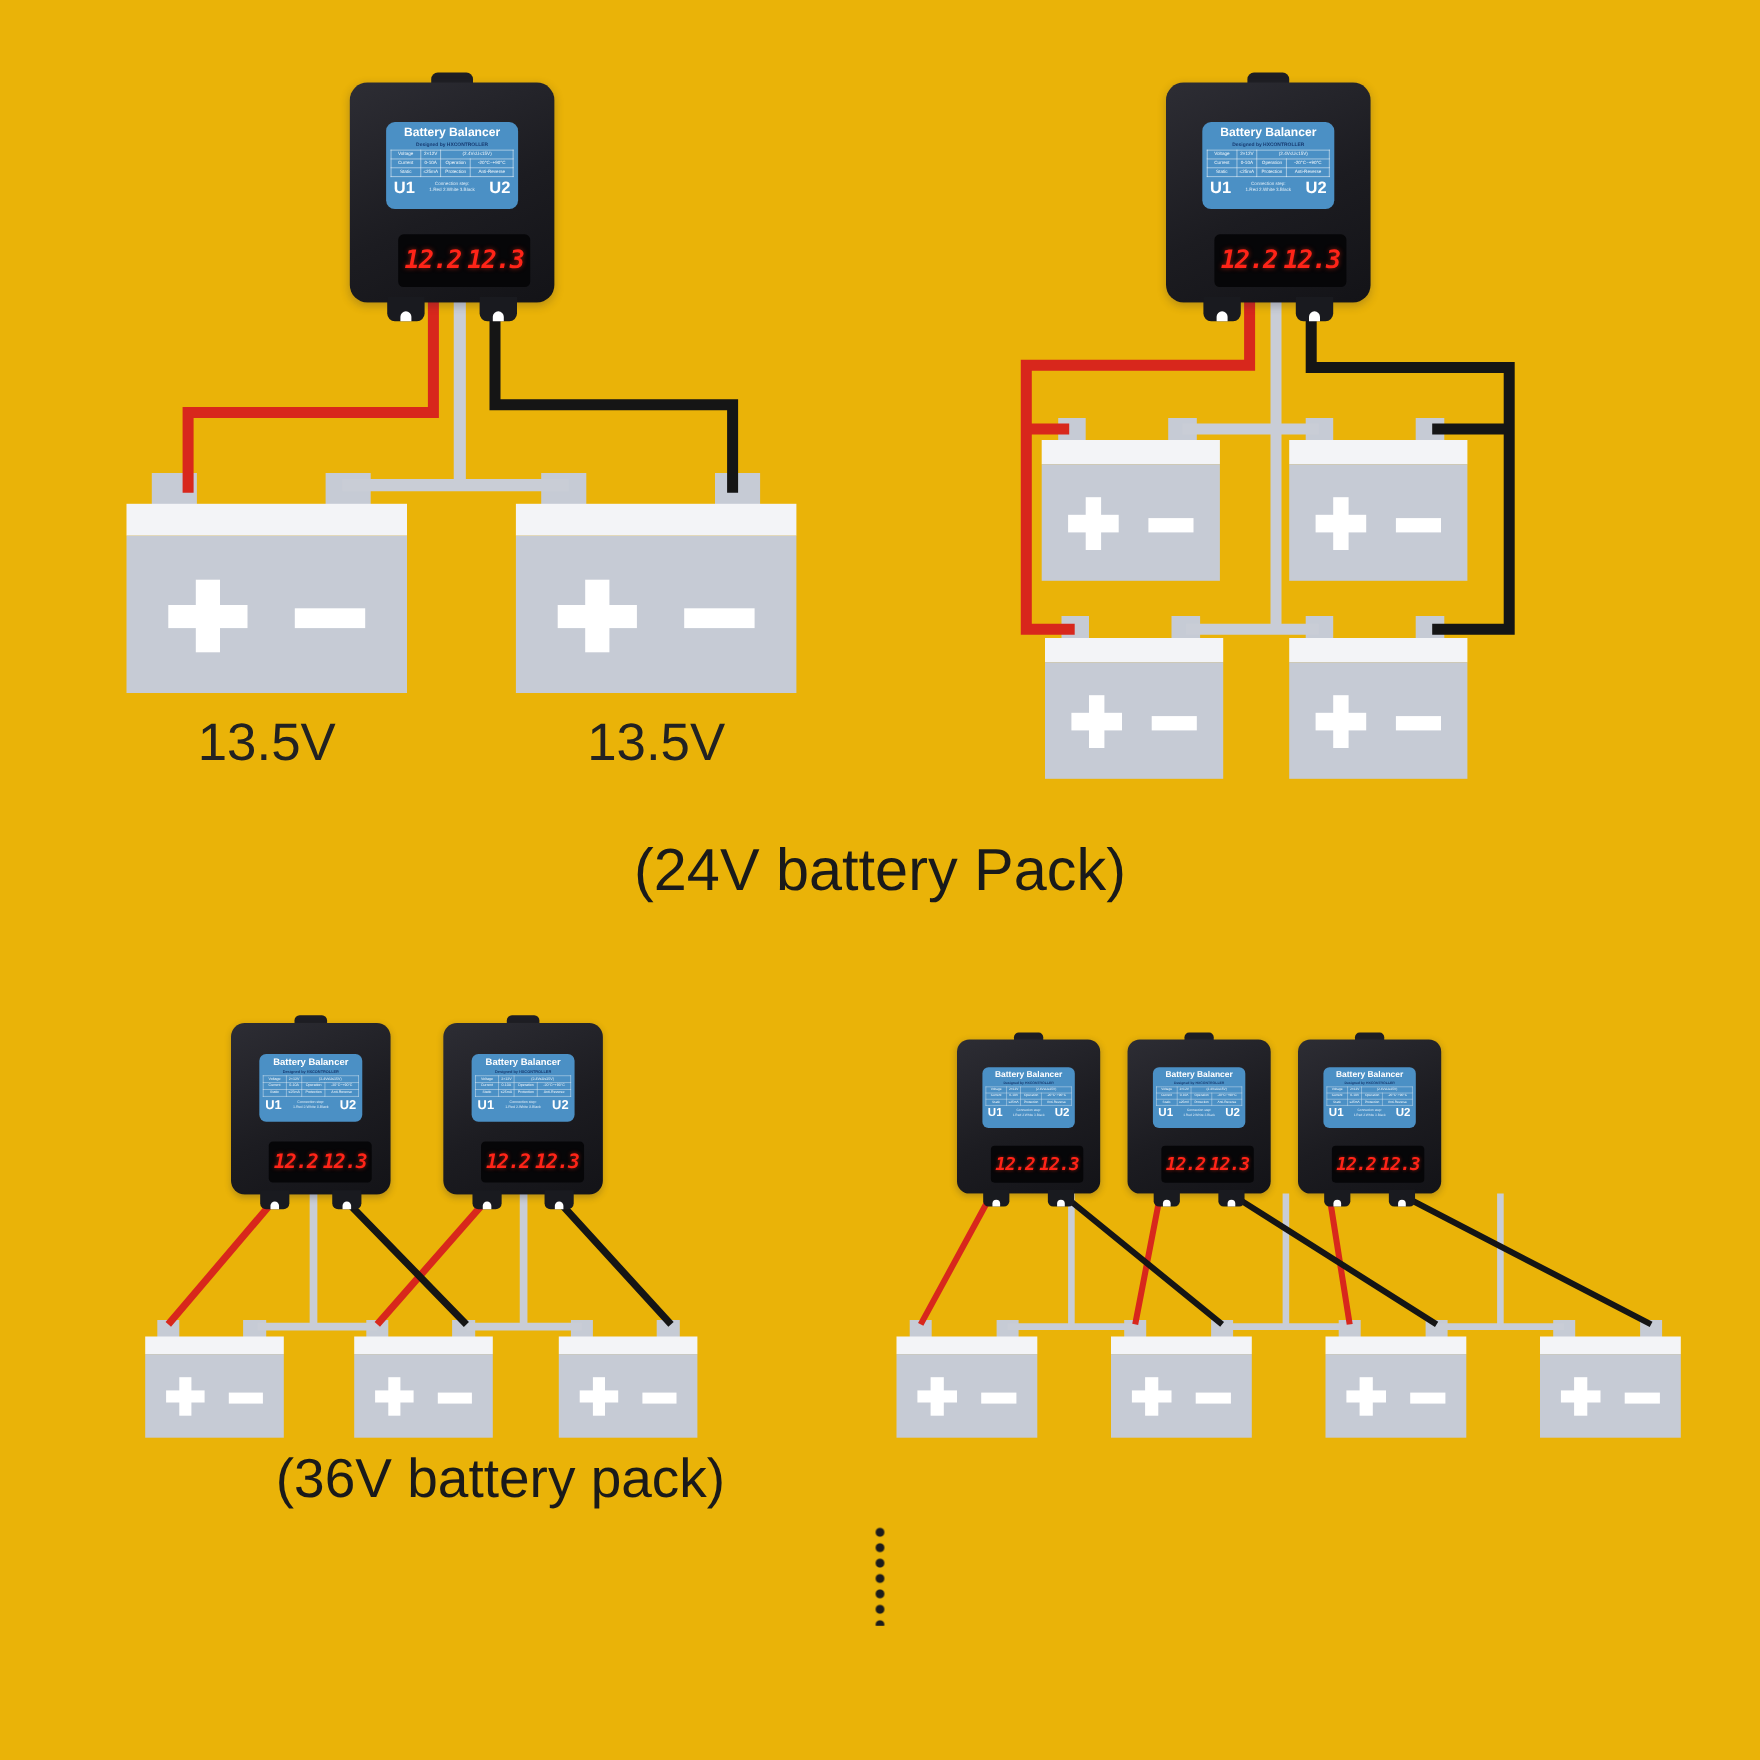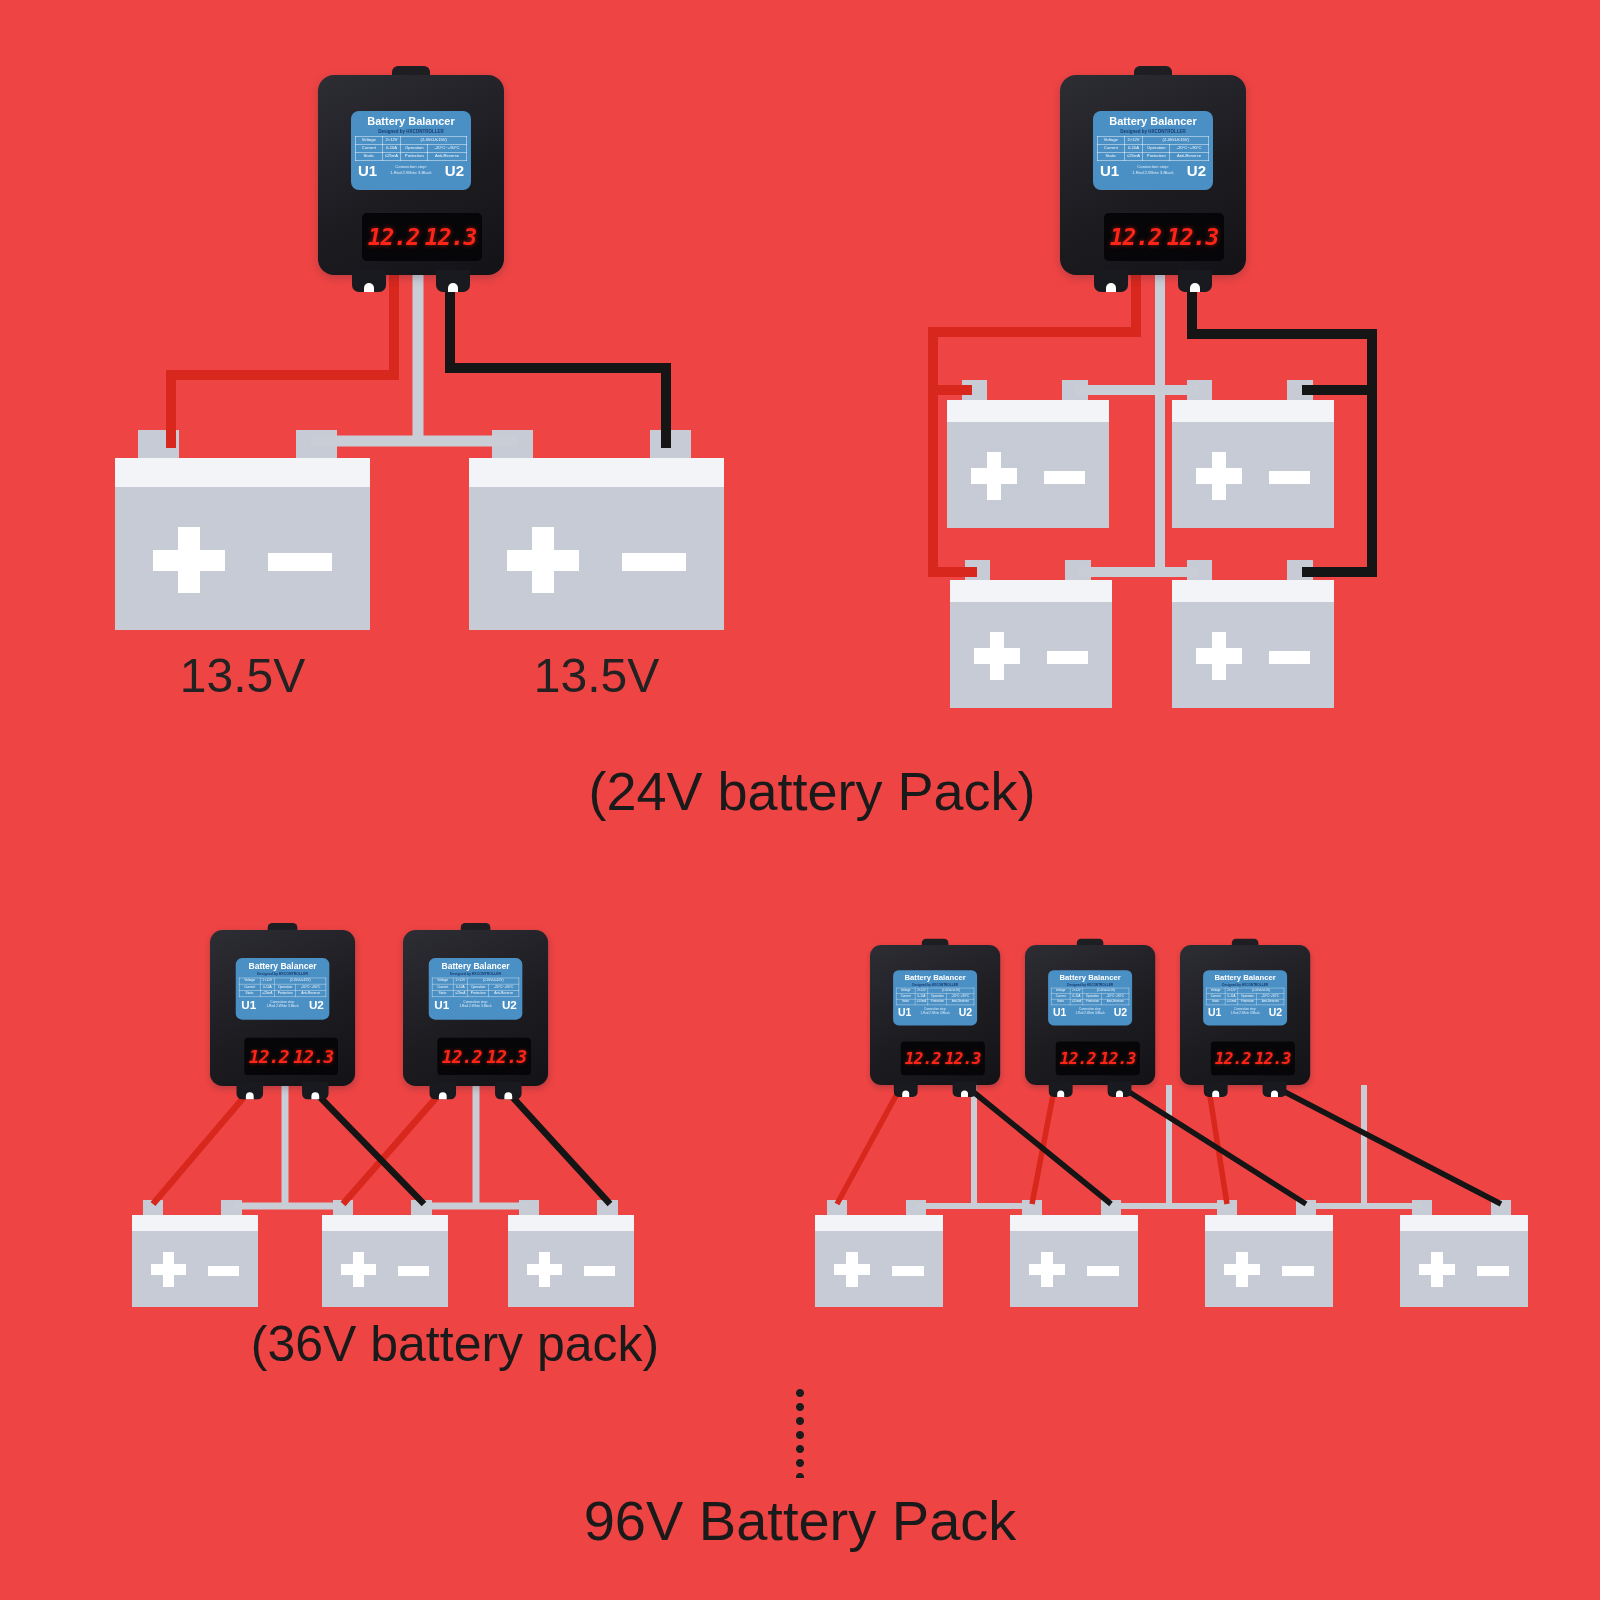--- a/index.html
+++ b/index.html
@@ -3,7 +3,7 @@
 <meta charset="utf-8">
 <style>
   html,body{margin:0;padding:0;background:#fff;}
-  .stage{position:relative;width:1600px;height:1600px;background:#ef4444;overflow:hidden;
+  .stage{position:relative;width:1600px;height:1600px;background:#eab308;overflow:hidden;
          font-family:"Liberation Sans",sans-serif;}
 
   

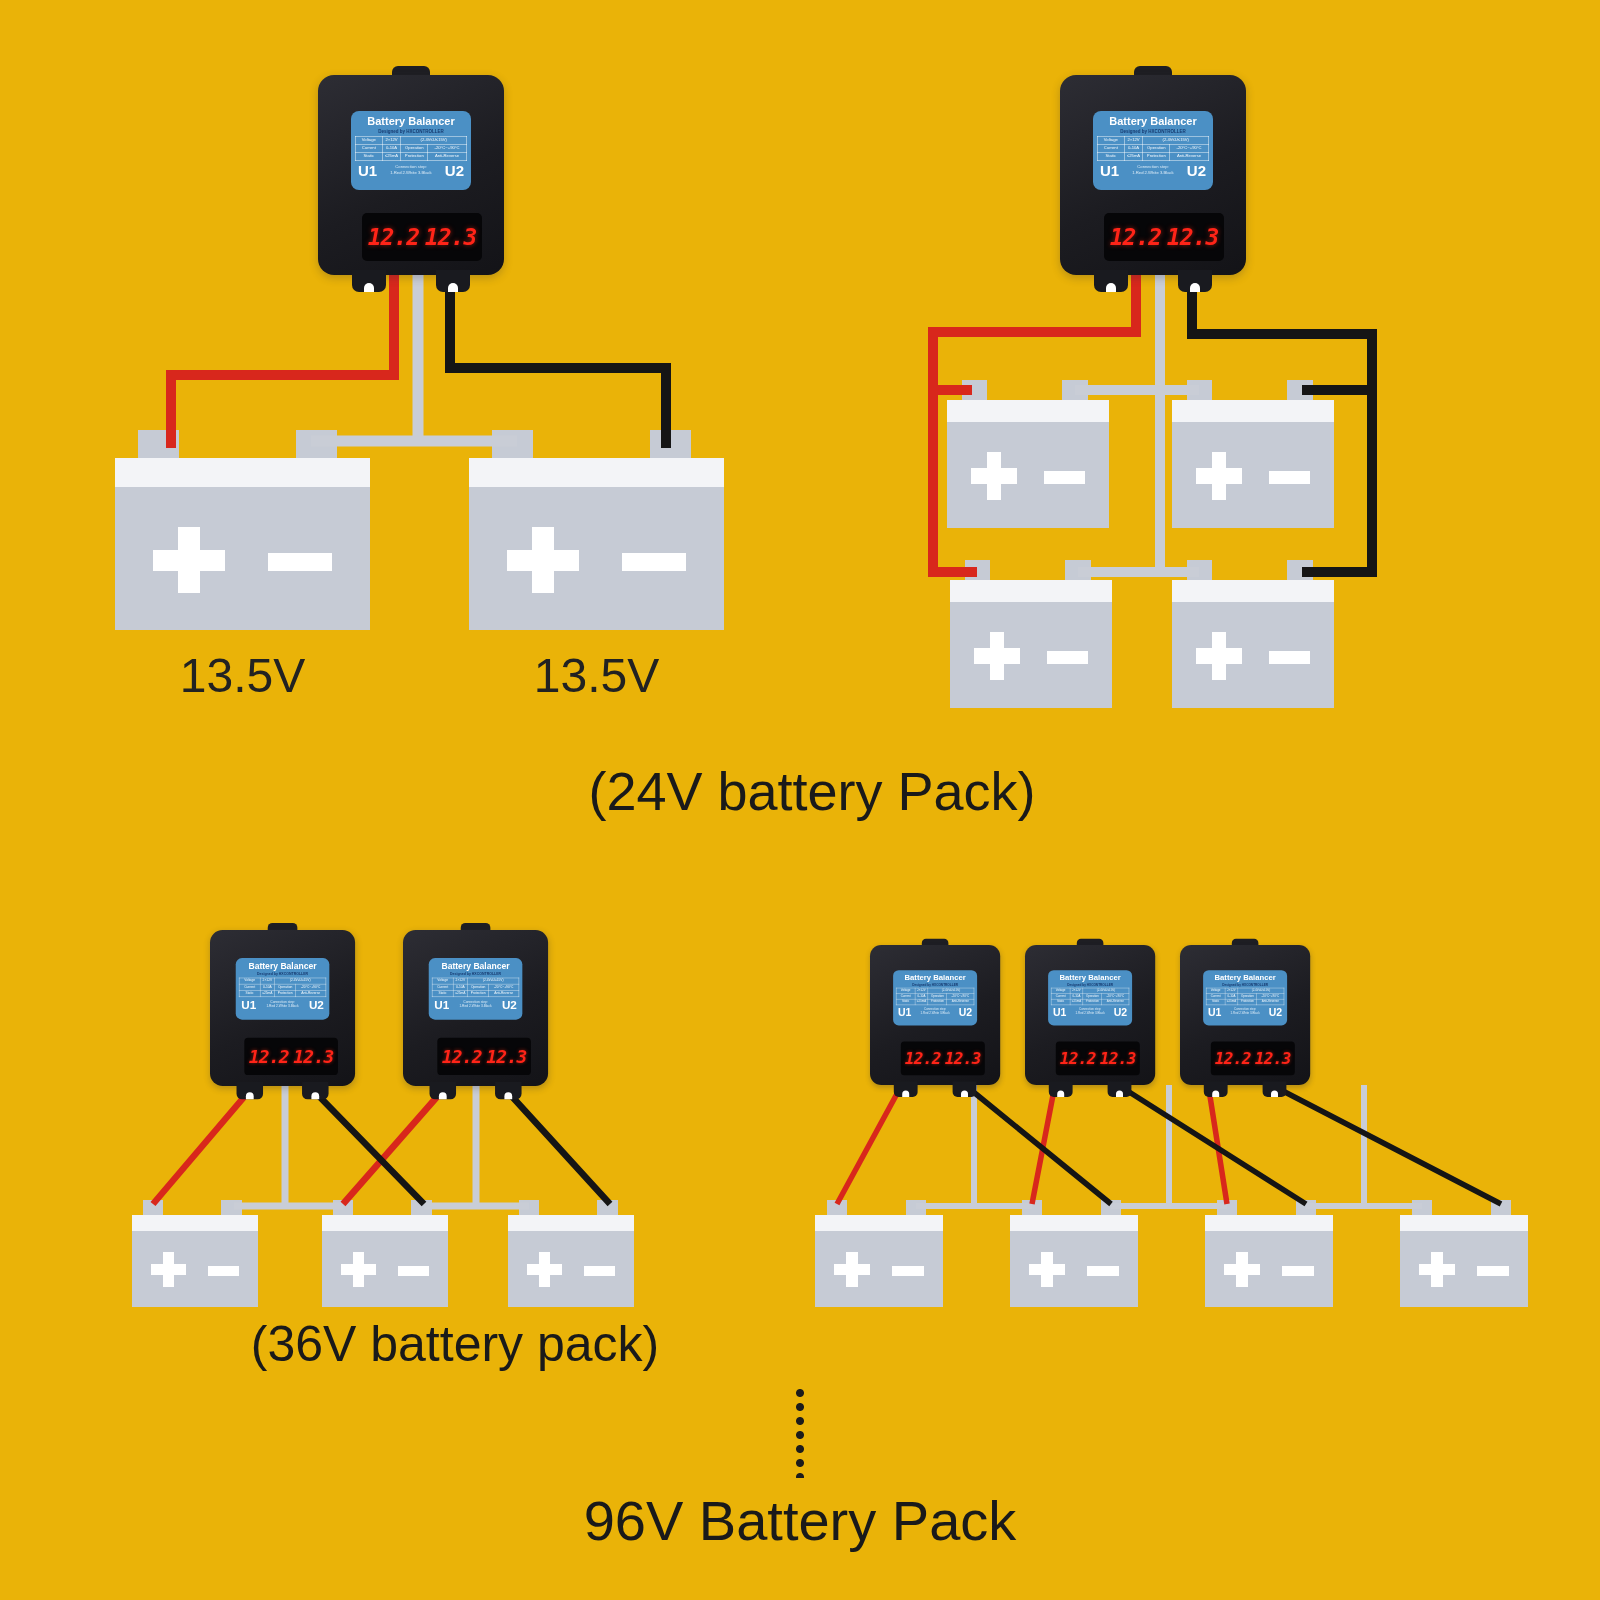--- a/index.html
+++ b/index.html
@@ -52,7 +52,7 @@
 
   
   .caption{position:absolute;z-index:4;color:#1a1a1a;text-align:center;white-space:nowrap;}
-  #cap24{left:492px;top:760px;width:640px;font-size:54px;}
+  #cap24{left:480px;top:760px;width:640px;font-size:54px;}
   #cap36{left:150px;top:1315px;width:610px;font-size:50px;}
   #cap48{left:860px;top:1315px;width:620px;font-size:50px;}
   #cap96{left:480px;top:1488px;width:640px;font-size:56px;}

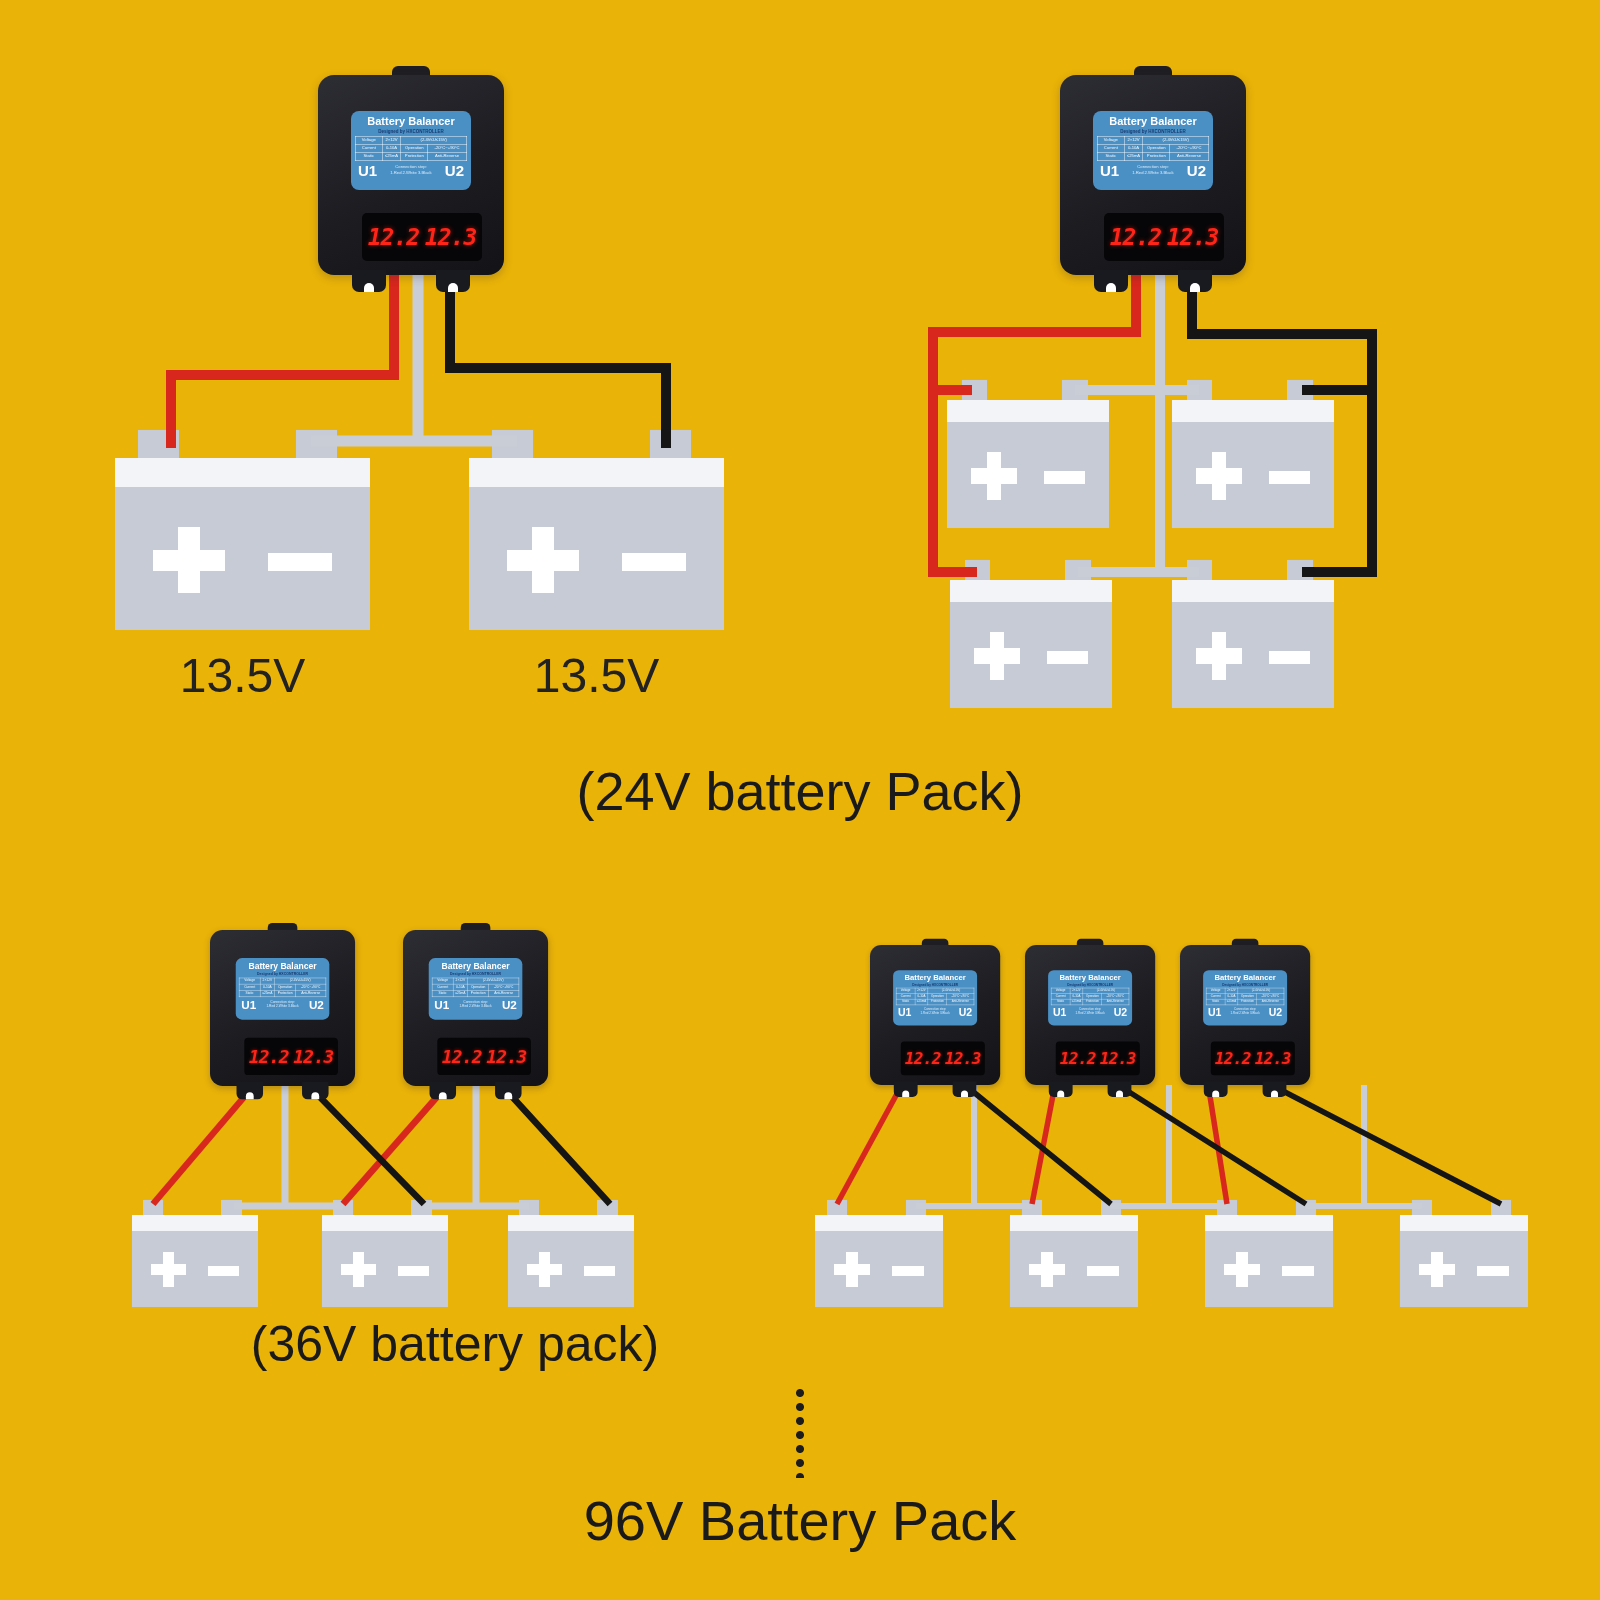--- a/index.html
+++ b/index.html
@@ -573,7 +573,6 @@
   <div class="caption" id="cap24">(24V battery Pack)</div>
   <div class="caption" id="cap36">(36V battery pack)</div>
   <div class="dots"></div>
-  <div class="caption" id="cap96">96V Battery Pack</div>
 
 </div>
 

